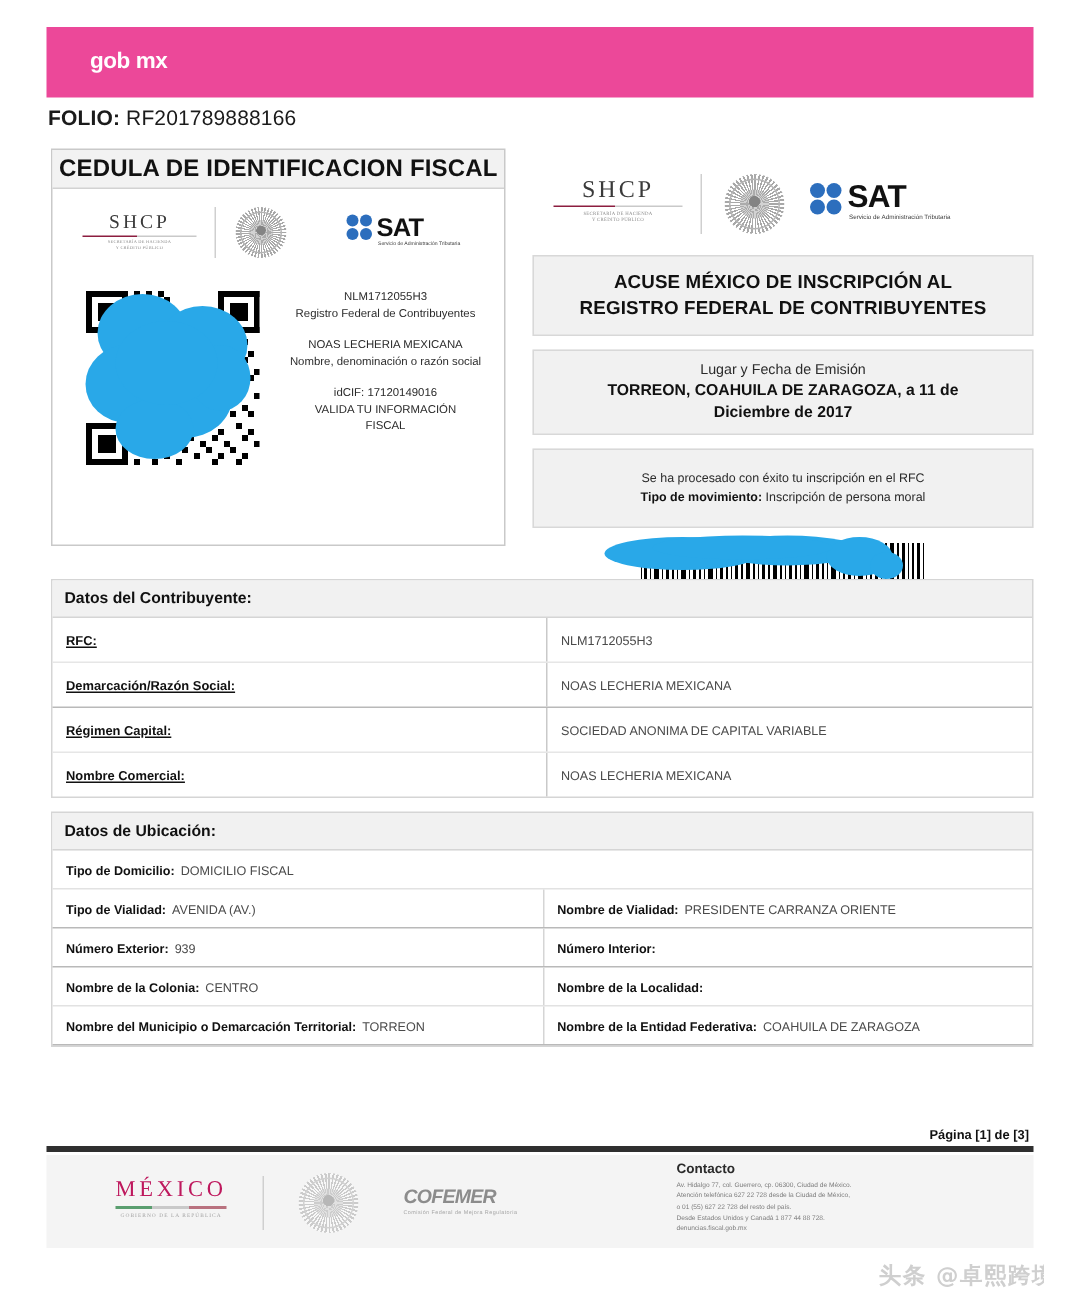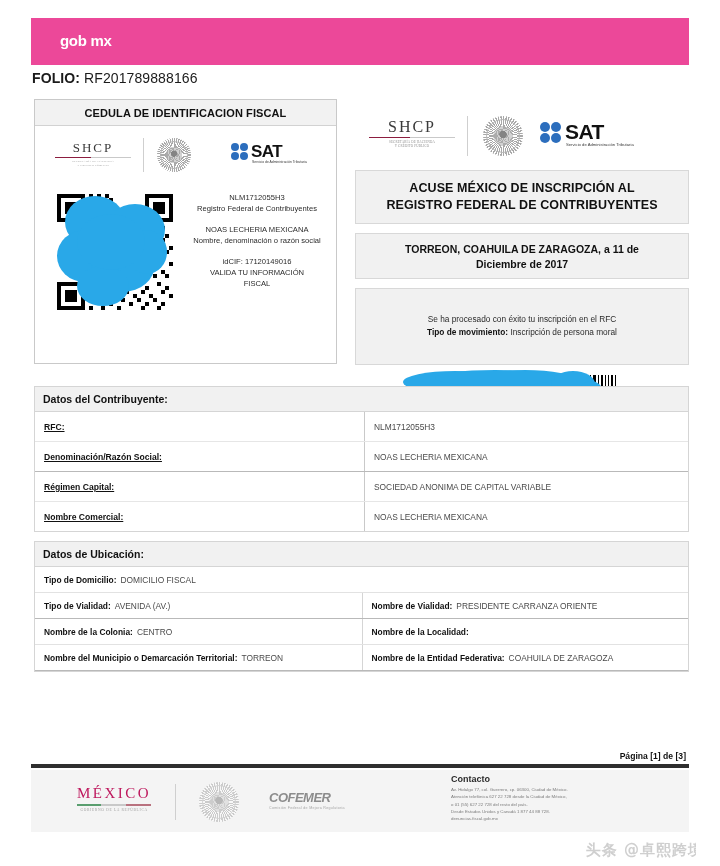--- a/index.html
+++ b/index.html
@@ -64,7 +64,7 @@
     display: flex;
     align-items: center;
     justify-content: center;
-    font-size: 11px;
+    font-size: 16px;
     font-weight: bold;
     letter-spacing: 0.1px;
     color: #111;

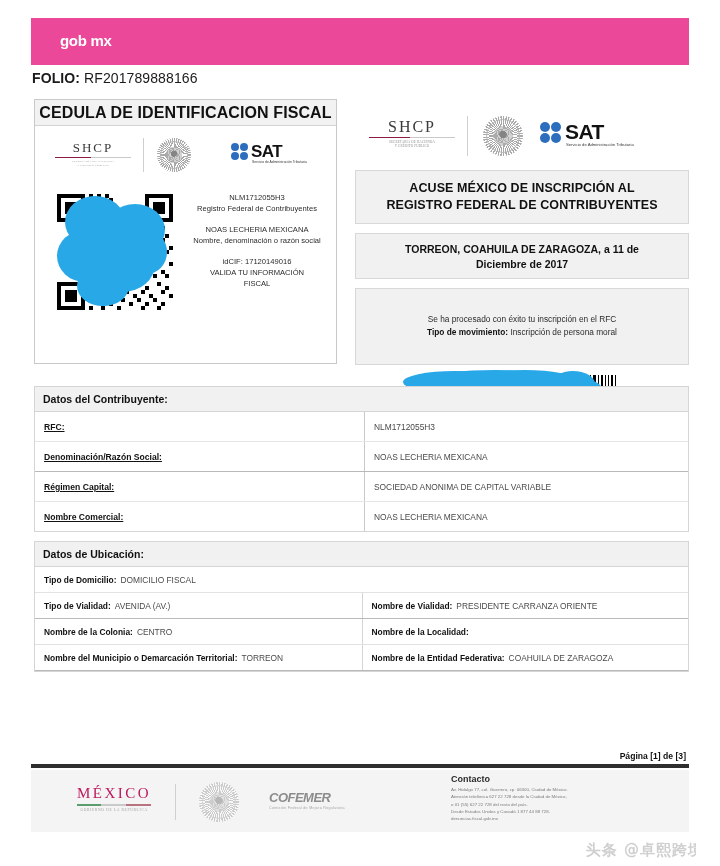--- a/index.html
+++ b/index.html
@@ -660,6 +660,7 @@
     </div>
 
     <div class="acuse-place">
+      <div class="lbl">Lugar y Fecha de Emisión</div>
       <div class="val">TORREON, COAHUILA DE ZARAGOZA, a 11 de</div>
       <div class="val">Diciembre de 2017</div>
     </div>

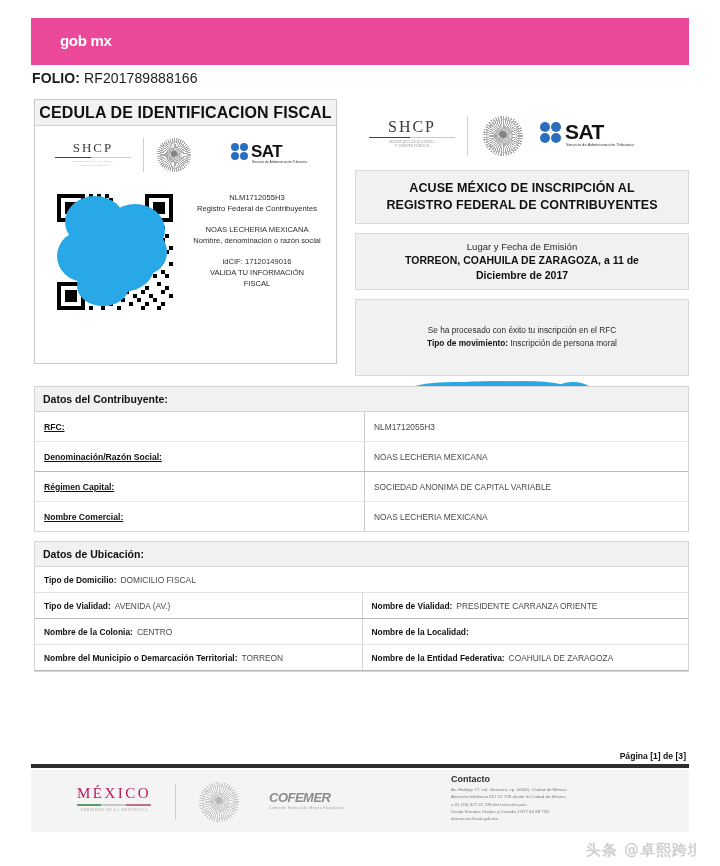--- a/index.html
+++ b/index.html
@@ -213,7 +213,7 @@
     margin-top: 9px;
     background: #f1f1f1;
     border: 1px solid #d8d8d8;
-    padding: 24px 6px;
+    padding: 12px 6px;
     text-align: center;
     font-size: 8.3px;
     color: #2b2b2b;

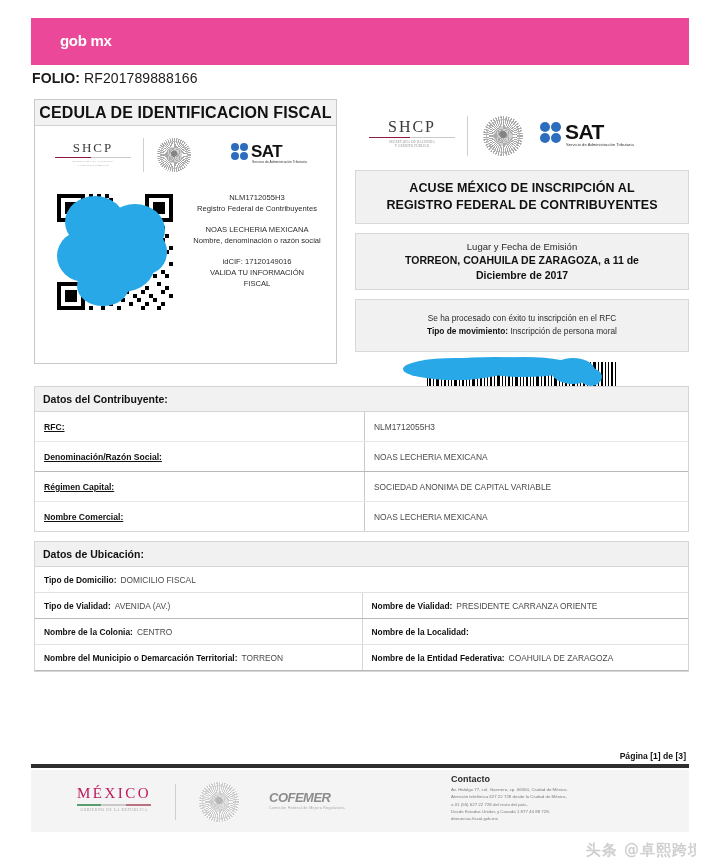--- a/index.html
+++ b/index.html
@@ -754,7 +754,7 @@
       <div class="kv-value">NLM1712055H3</div>
     </div>
     <div class="kv-row-2 thick">
-      <div class="kv-label">Denominación/Razón Social:</div>
+      <div class="kv-label">Demarcación/Razón Social:</div>
       <div class="kv-value">NOAS LECHERIA MEXICANA</div>
     </div>
     <div class="kv-row-2">

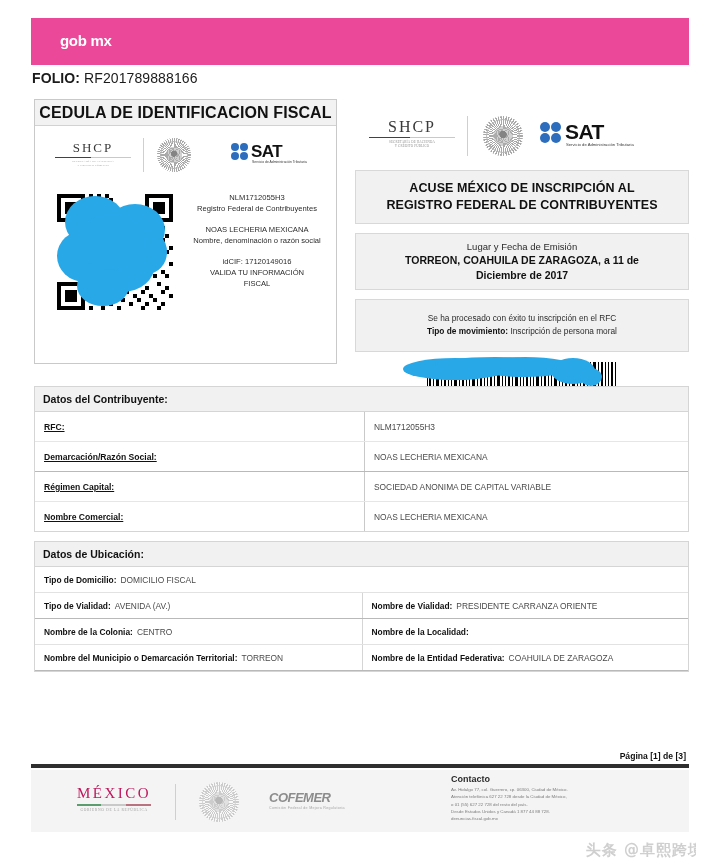--- a/index.html
+++ b/index.html
@@ -788,6 +788,16 @@
       </div>
     </div>
 
+    <div class="kv-row thick">
+      <div class="kv-cell">
+        <span class="k">Número Exterior:</span>
+        <span class="v">939</span>
+      </div>
+      <div class="kv-cell">
+        <span class="k">Número Interior:</span>
+        <span class="v"></span>
+      </div>
+    </div>
 
     <div class="kv-row">
       <div class="kv-cell">

